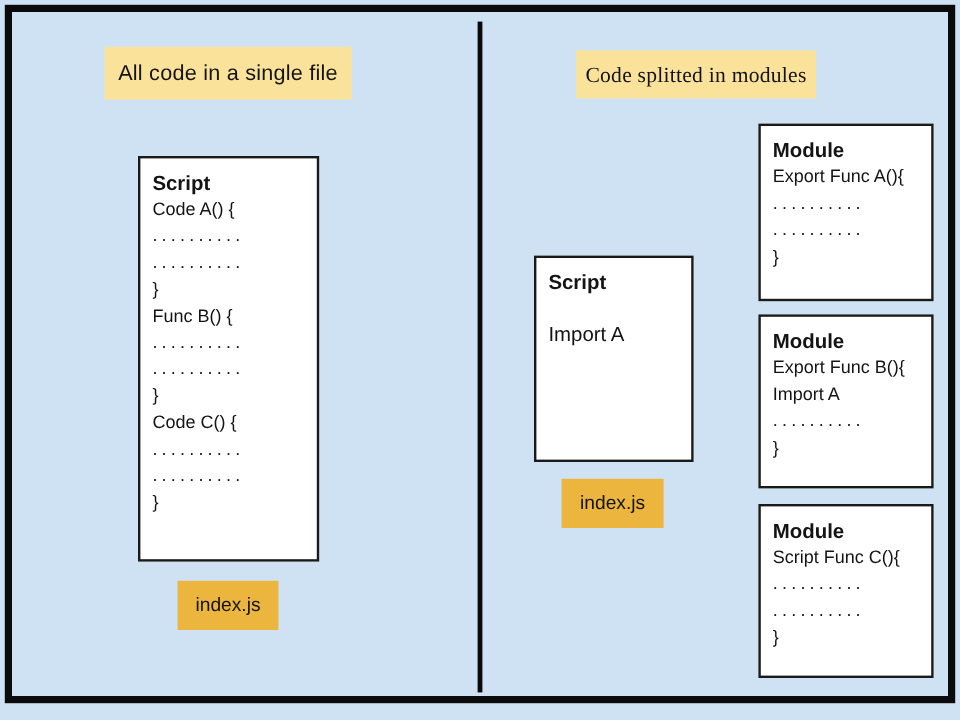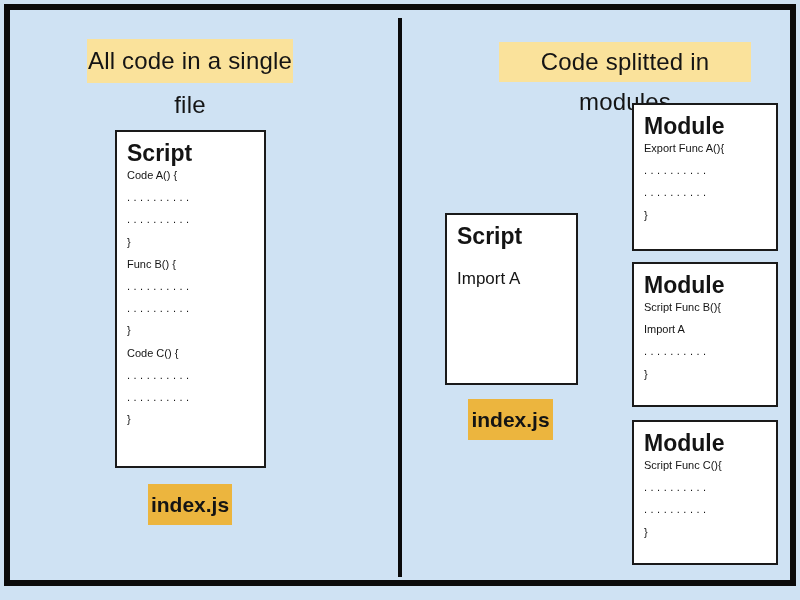--- a/index.html
+++ b/index.html
@@ -33,7 +33,7 @@
     position: absolute;
     background: #FAE29B;
     text-align: center;
-    font-size: 24px;
+    font-size: 18px;
     letter-spacing: 0.2px;
   }
   .heading-left  { left: 87px;  top: 39px; width: 206px; height: 44px; line-height: 44px; }

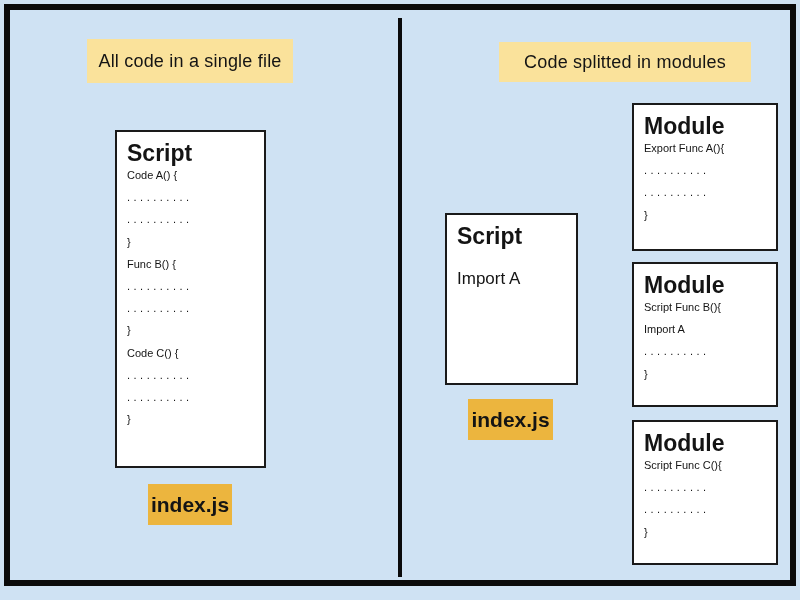--- a/index.html
+++ b/index.html
@@ -37,7 +37,7 @@
     letter-spacing: 0.2px;
   }
   .heading-left  { left: 87px;  top: 39px; width: 206px; height: 44px; line-height: 44px; }
-  .heading-right { left: 499px; top: 42px; width: 252px; height: 40px; line-height: 40px; }
+  .heading-right { left: 480px; top: 42px; width: 200px; height: 40px; line-height: 40px; font-family: Liberation Serif, serif; }
 
   .white-box {
     position: absolute;

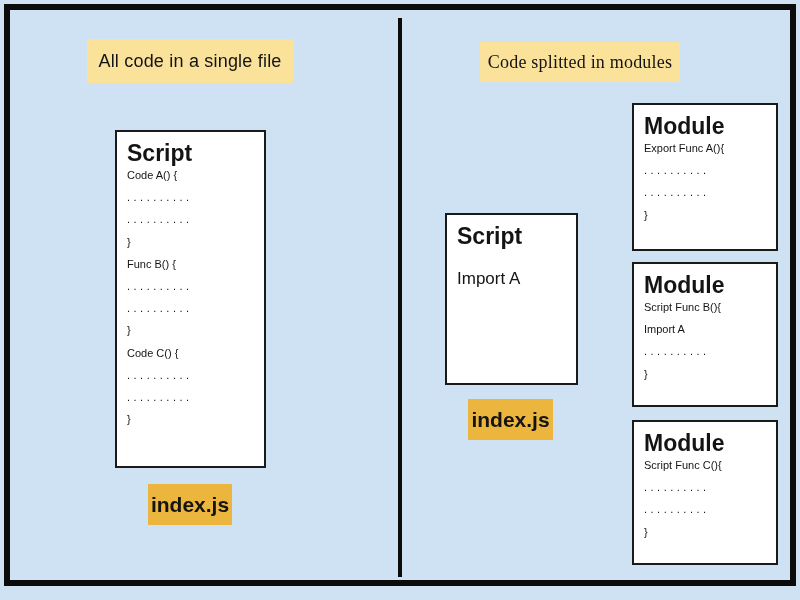--- a/index.html
+++ b/index.html
@@ -48,7 +48,7 @@
   }
   .box-title {
     font-weight: bold;
-    font-size: 23px;
+    font-size: 17px;
     line-height: 22px;
   }
   .code-line {

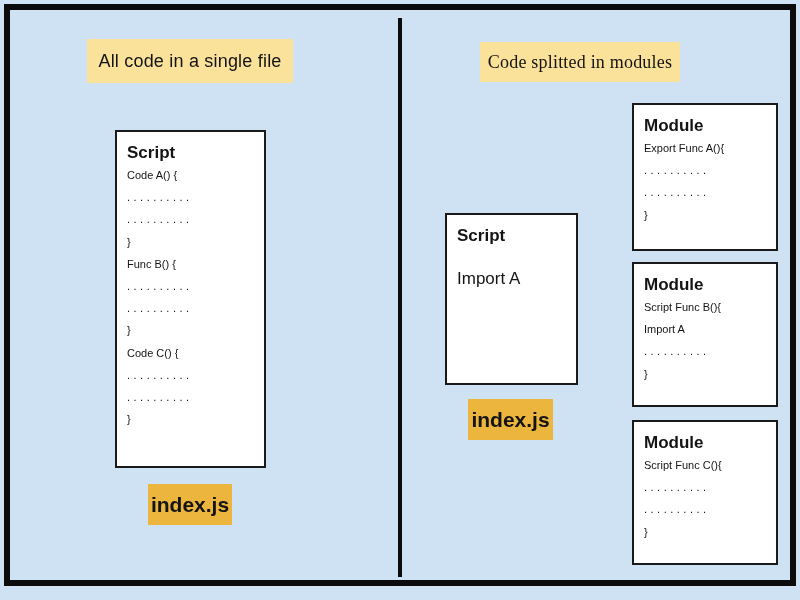--- a/index.html
+++ b/index.html
@@ -52,7 +52,7 @@
     line-height: 22px;
   }
   .code-line {
-    font-size: 11px;
+    font-size: 15px;
     line-height: 22.2px;
     white-space: pre;
   }

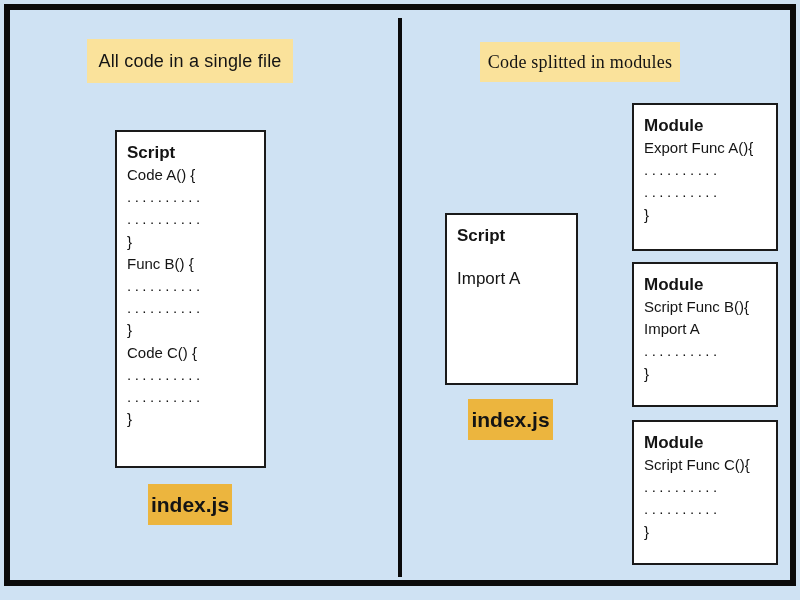--- a/index.html
+++ b/index.html
@@ -128,7 +128,7 @@
 
   <div class="white-box module-box module-b">
     <div class="box-title">Module</div>
-    <div class="code-line">Script Func B(){</div>
+    <div class="code-line">Export Func B(){</div>
     <div class="code-line">Import A</div>
     <div class="code-line dots">..........</div>
     <div class="code-line">}</div>

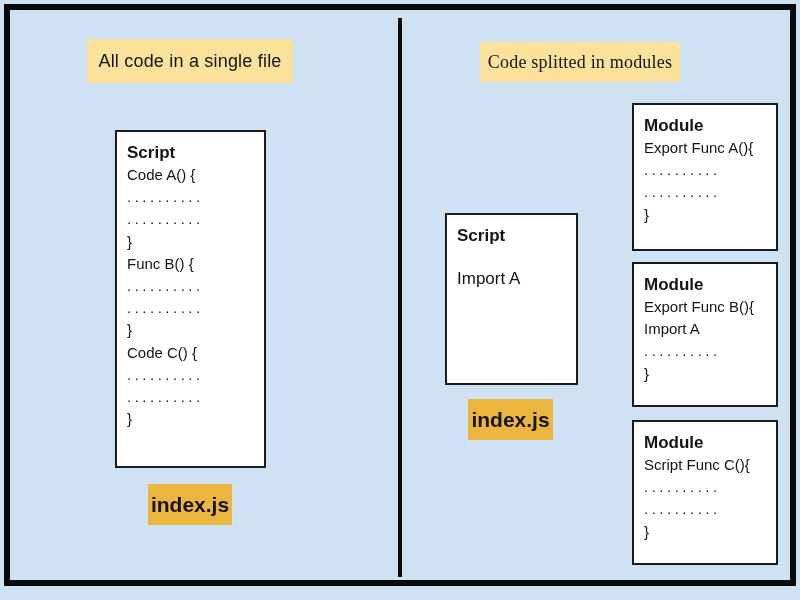--- a/index.html
+++ b/index.html
@@ -75,8 +75,7 @@
     position: absolute;
     background: #ECB53E;
     text-align: center;
-    font-size: 21px;
-    font-weight: bold;
+    font-size: 16px;
   }
   .file-left  { left: 148px; top: 484px; width: 84px; height: 41px; line-height: 41px; }
   .file-right { left: 468px; top: 399px; width: 85px; height: 41px; line-height: 41px; }

